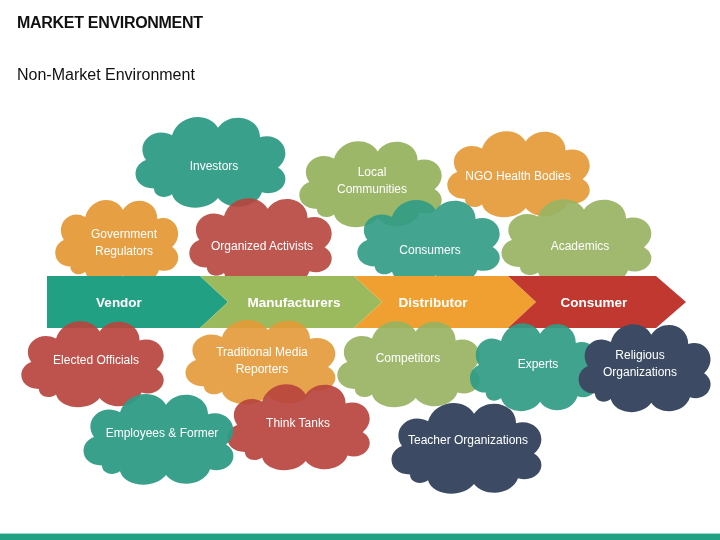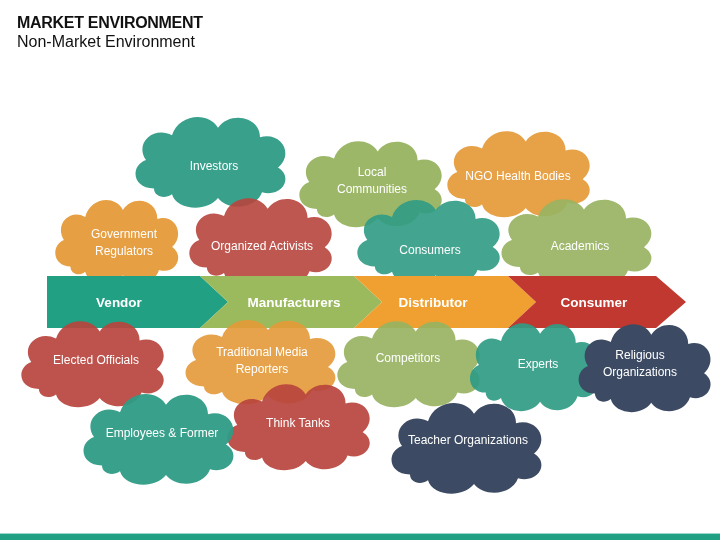--- a/index.html
+++ b/index.html
@@ -6,7 +6,7 @@
   body { width: 720px; height: 540px; background: #ffffff; position: relative; overflow: hidden;
          font-family: "Liberation Sans", "DejaVu Sans", sans-serif; }
   .title { position: absolute; left: 17px; top: 14px; font-size: 16px; font-weight: bold; color: #111; letter-spacing: -0.3px; }
-  .subtitle { position: absolute; left: 17px; top: 33px; font-size: 16px; color: #111; }
+  .subtitle { position: absolute; left: 17px; top: 66px; font-size: 16px; color: #111; }
   .footer-bar { position: absolute; left: 0; bottom: 0; width: 720px; height: 6px; background: #22a084; border-top: 1px solid #9fd8c8; }
   svg.diagram { position: absolute; left: 0; top: 0; width: 720px; height: 540px; }
   .cloud-label { fill: #ffffff; font-family: "Liberation Sans", "DejaVu Sans", sans-serif; font-size: 12px; text-anchor: middle; }

